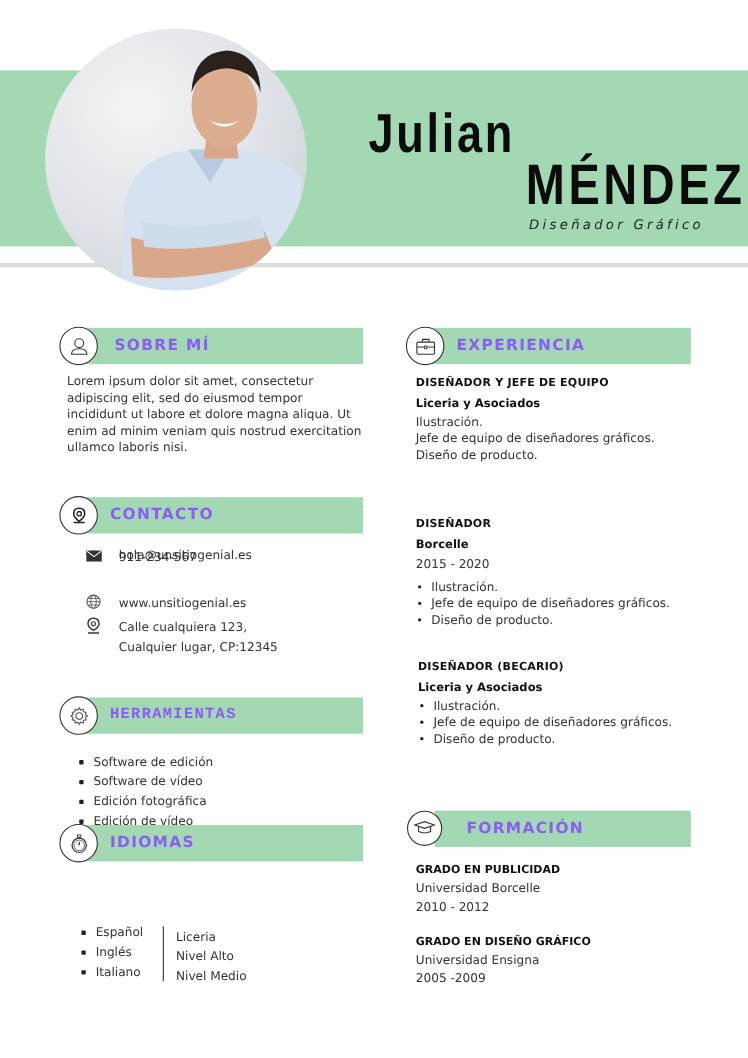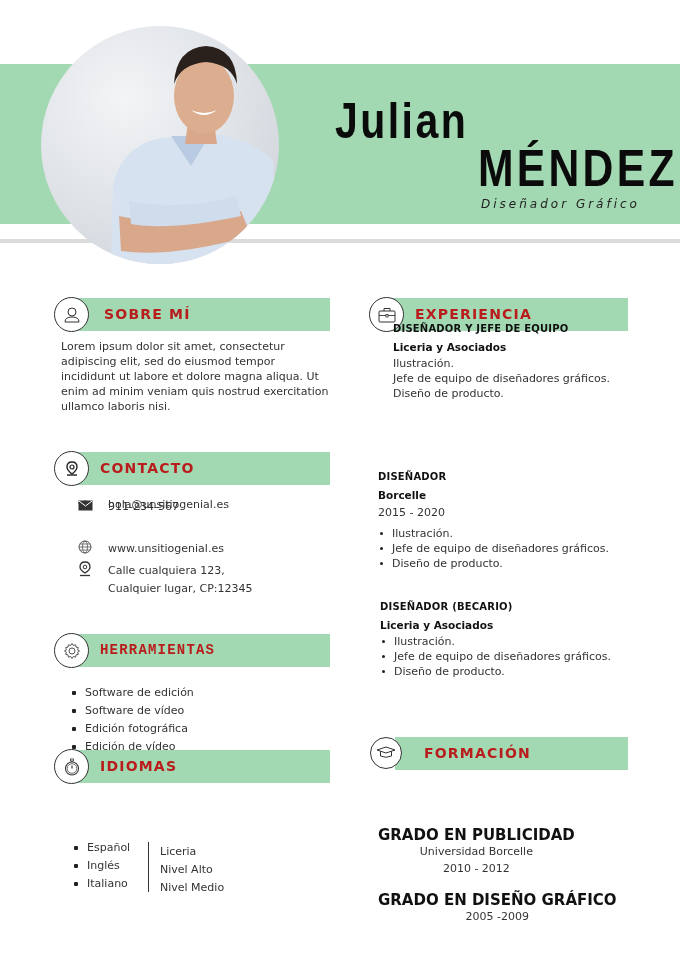--- a/index.html
+++ b/index.html
@@ -23,7 +23,7 @@
   .sec-head .bar { position: absolute; left: 18px; top: 0; right: 0; height: 33px; background: #a3d9b2; }
   .sec-head .circ { position: absolute; left: 0; top: -1px; width: 35px; height: 35px; border-radius: 50%; background: #fff;
                     border: 1.2px solid #333; display: flex; align-items: center; justify-content: center; }
-  .sec-head .title { position: absolute; left: 46px; top: 8px; font-weight: 700; font-size: 14px; letter-spacing: 1.2px; color: #b91c1c; }
+  .sec-head .title { position: absolute; left: 46px; top: 8px; font-weight: 700; font-size: 14px; letter-spacing: 1.2px; color: #8b5cf6; }
 
   .txt { font-size: 11px; color: #333; line-height: 15px; }
   .para { position: absolute; left: 61px; top: 339px; width: 270px; }

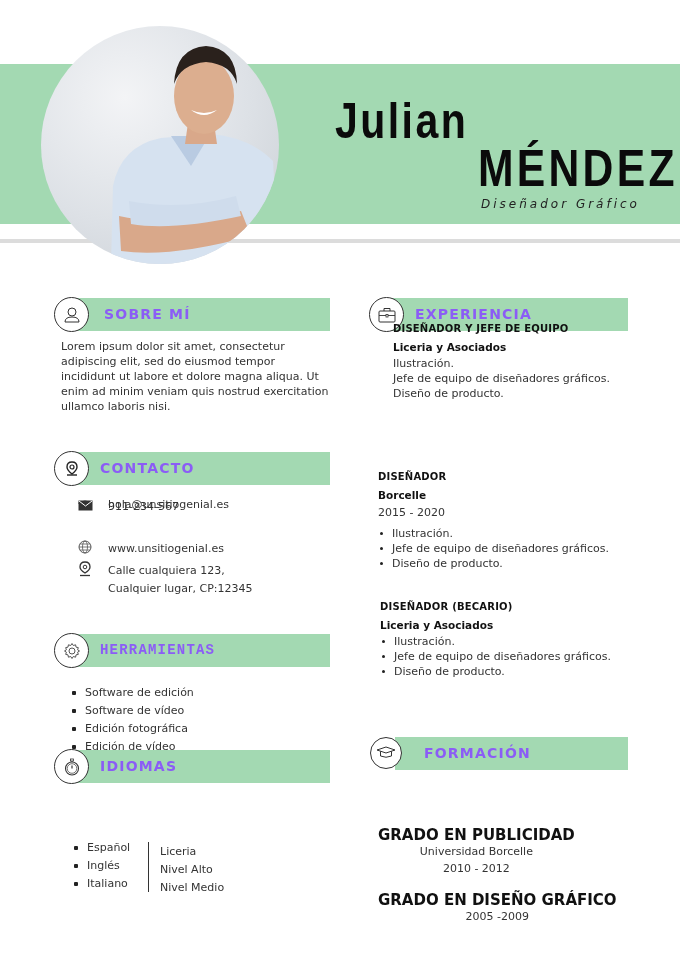--- a/index.html
+++ b/index.html
@@ -204,7 +204,7 @@
   <div class="title">EXPERIENCIA</div>
 </div>
 
-<div class="job" style="top:320px;margin-left:15px;">
+<div class="job" style="top:340px;">
   <div class="jt">DISEÑADOR Y JEFE DE EQUIPO</div>
   <div class="jc">Liceria y Asociados</div>
   <ul class="nobul">

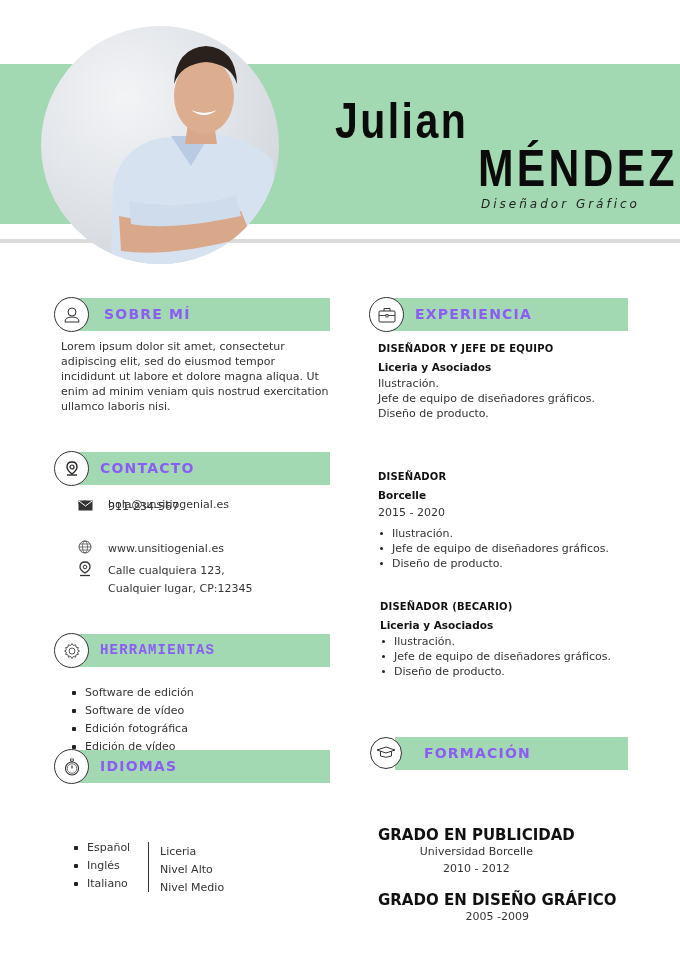--- a/index.html
+++ b/index.html
@@ -51,7 +51,7 @@
   .job ul.nobul li::before { display: none; }
 
   .edu { position: absolute; left: 378px; }
-  .edu .et { font-size: 15px; font-weight: 700; color: #111; line-height: 15px; margin-top: 44px; }
+  .edu .et { font-size: 10px; font-weight: 700; color: #111; line-height: 15px; }
   .edu .ei { font-size: 11px; color: #333; line-height: 17px; text-align: center; }
 </style>
 </head>

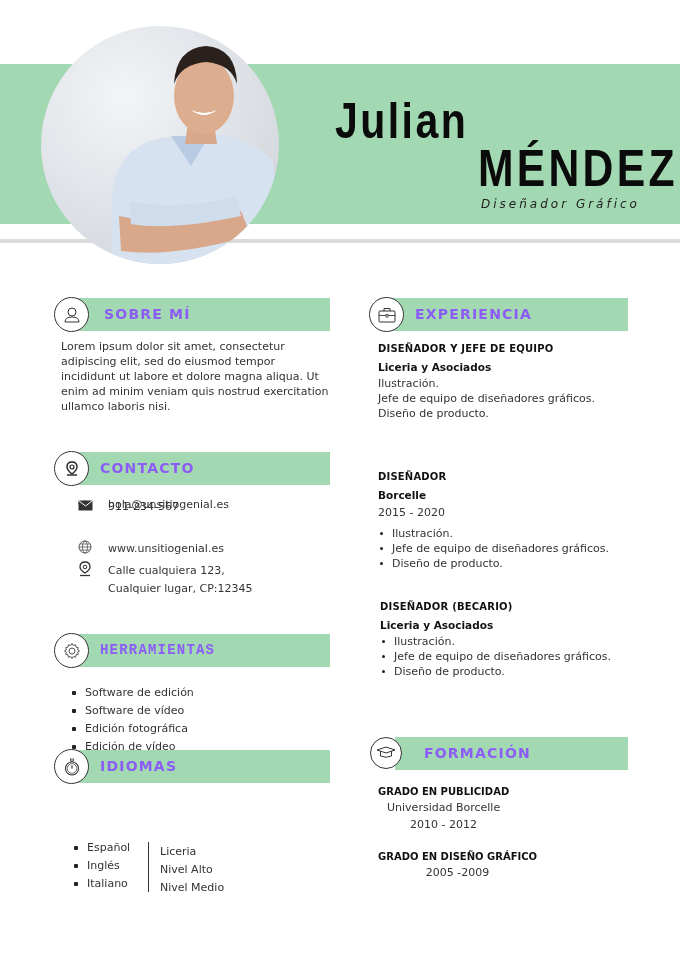--- a/index.html
+++ b/index.html
@@ -52,7 +52,7 @@
 
   .edu { position: absolute; left: 378px; }
   .edu .et { font-size: 10px; font-weight: 700; color: #111; line-height: 15px; }
-  .edu .ei { font-size: 11px; color: #333; line-height: 17px; text-align: center; }
+  .edu .ei { font-size: 11px; color: #333; line-height: 17px; }
 </style>
 </head>
 <body>

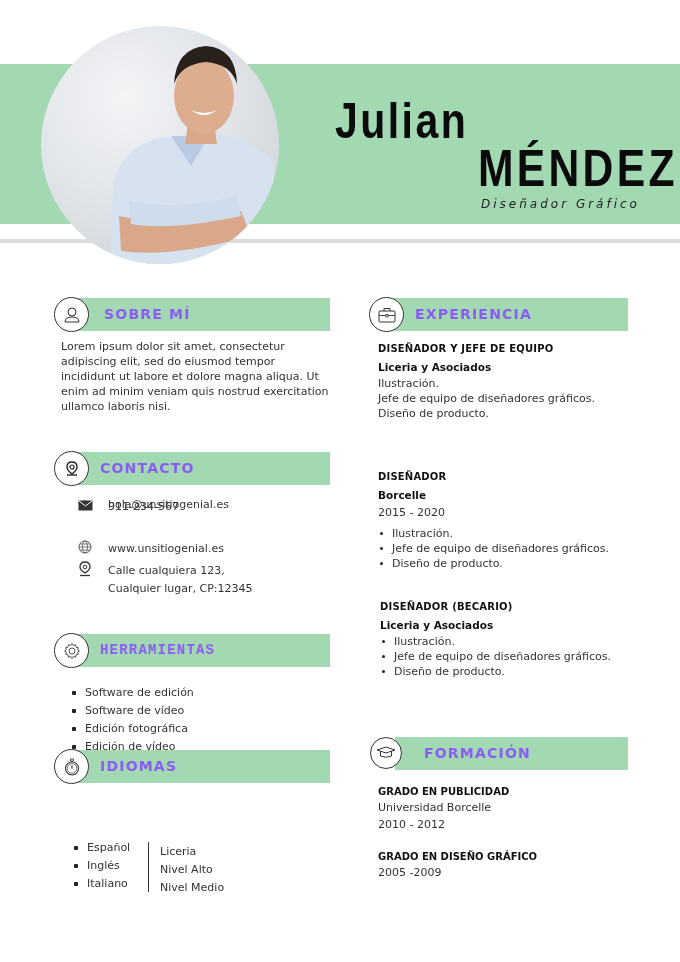--- a/index.html
+++ b/index.html
@@ -253,6 +253,7 @@
 </div>
 <div class="edu" style="top:849px;">
   <div class="et">GRADO EN DISEÑO GRÁFICO</div>
+  <div class="ei">Universidad Ensigna</div>
   <div class="ei">2005 -2009</div>
 </div>
 

